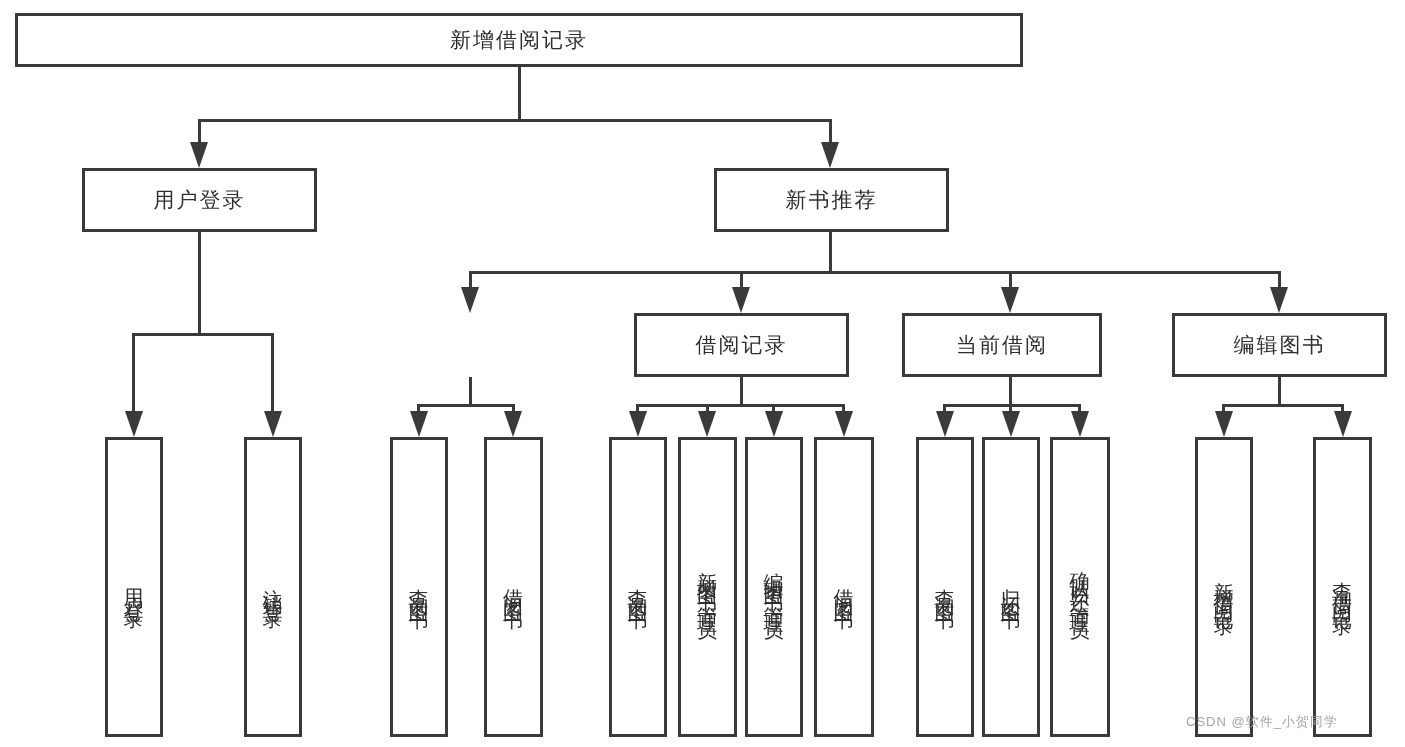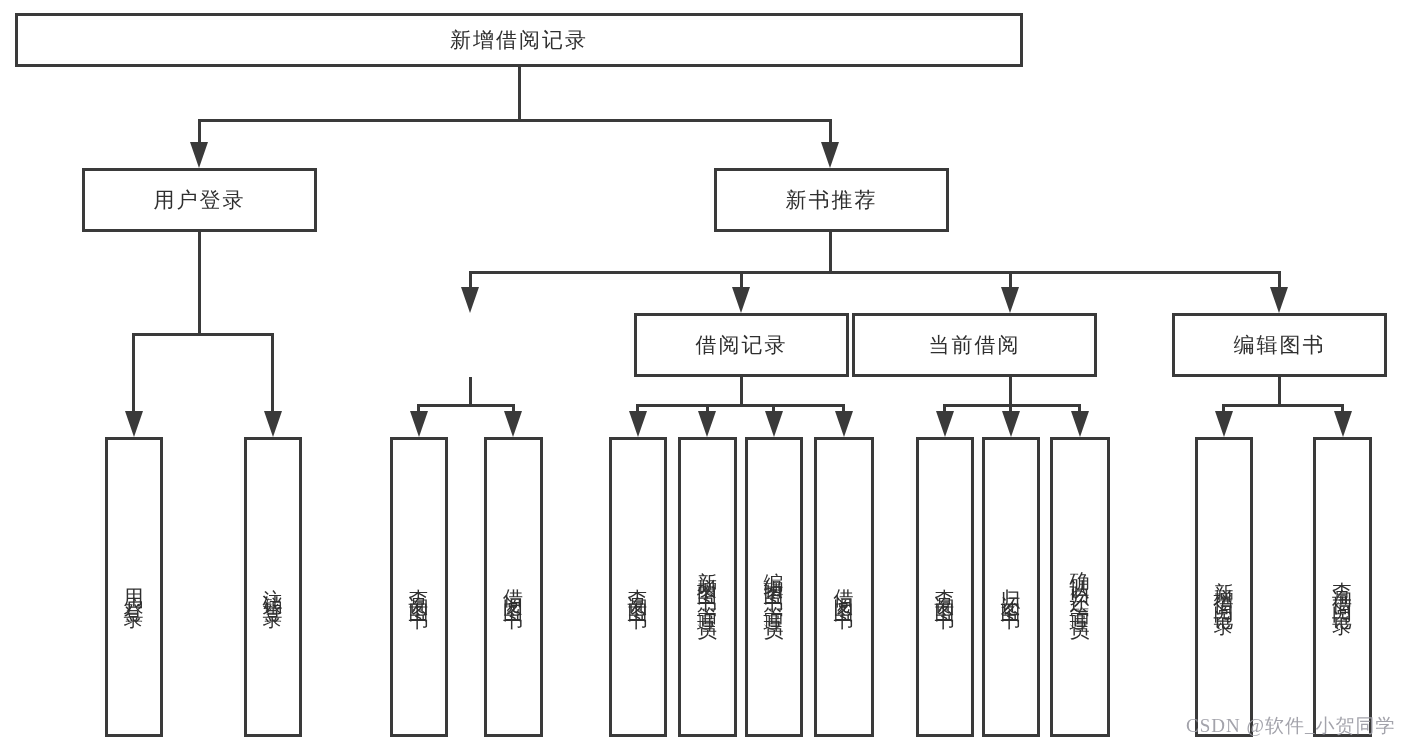--- a/index.html
+++ b/index.html
@@ -86,7 +86,7 @@
   <div class="arrow" style="left:1270px; top:287px;"></div>
 
   <div class="box" style="left:634px; top:313px; width:215px; height:64px;">借阅记录</div>
-  <div class="box" style="left:852px; top:313px; width:245px; height:64px;">当前借阅</div>
+  <div class="box" style="left:902px; top:313px; width:200px; height:64px;">当前借阅</div>
   <div class="box" style="left:1172px; top:313px; width:215px; height:64px;">编辑图书</div>
 
   <div class="line" style="left:469px; top:377px; width:3px; height:30px;"></div>

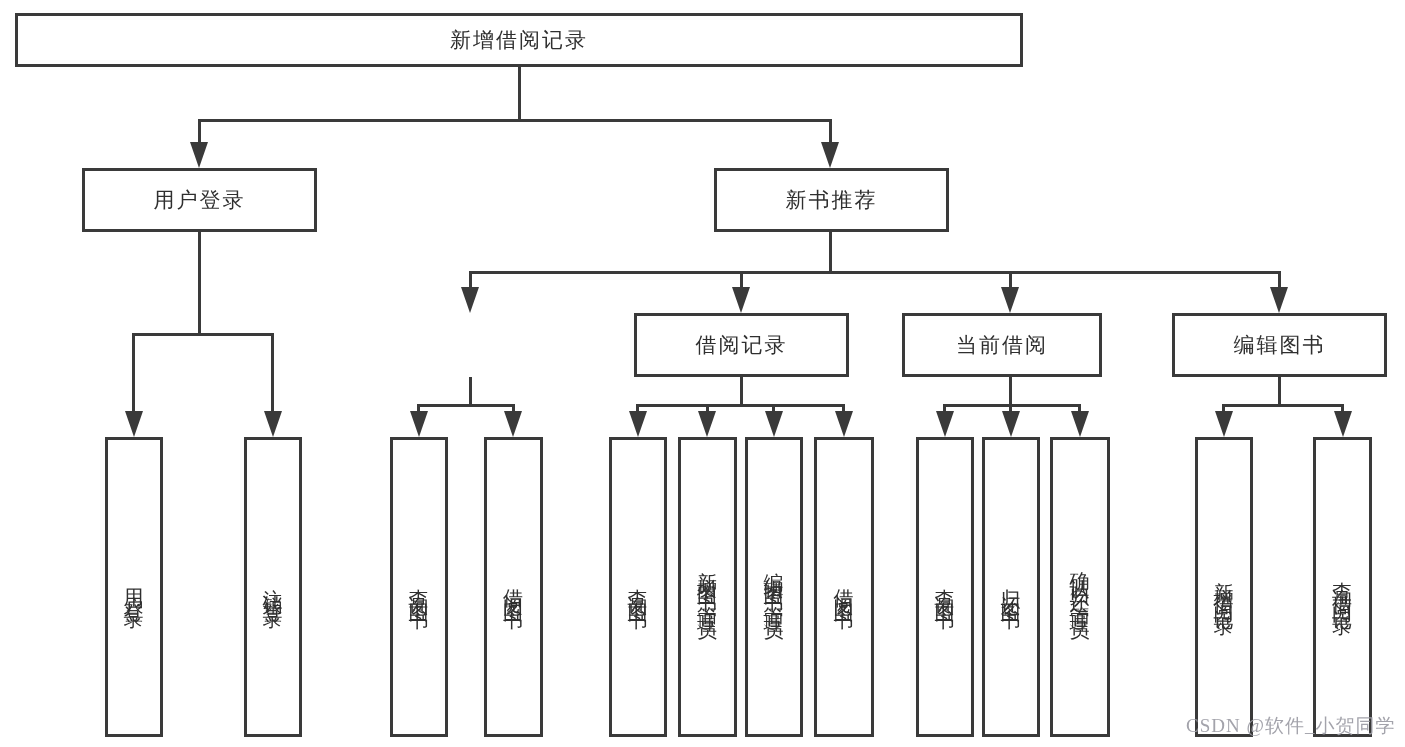--- a/index.html
+++ b/index.html
@@ -42,12 +42,11 @@
   .watermark {
     position:absolute;
     left:1186px; top:713px;
-    font-size:19px;
+    font-size:13px;
     color:rgba(158,158,166,0.95);
     letter-spacing:1px;
     z-index:5;
     white-space:nowrap;
-    font-family:Liberation Serif, serif;
   }
 </style>
 </head>

